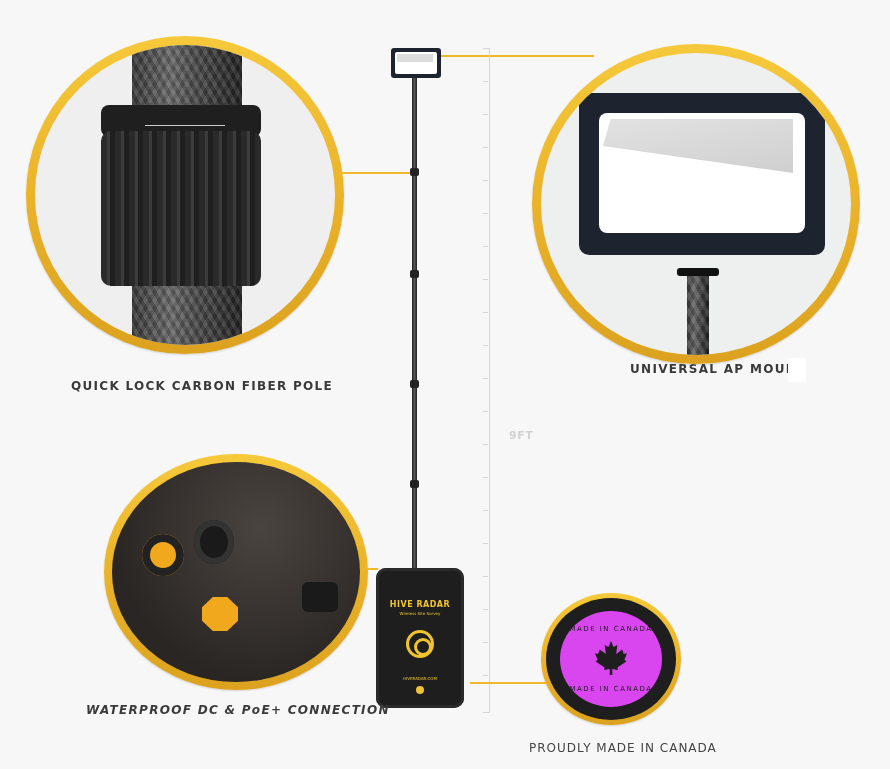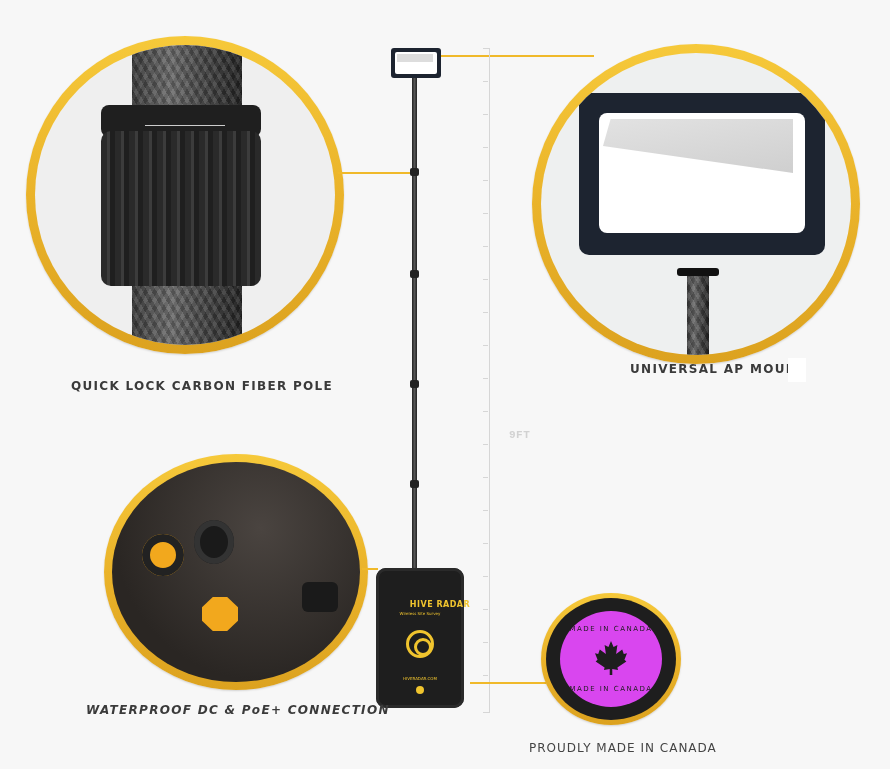--- a/index.html
+++ b/index.html
@@ -110,7 +110,7 @@
     <div class="scale-tick" style="top:594px"></div>
   <div class="scale-tick" style="top:627px"></div>
 </div>
-<div class="abs" style="left:509px;top:429px;font-size:11px;font-weight:bold;color:#d2d2d2;letter-spacing:0.5px;font-family:Liberation Mono, monospace;">9FT</div>
+<div class="abs" style="left:509px;top:429px;font-size:11px;font-weight:bold;color:#d2d2d2;letter-spacing:0.5px;">9FT</div>
 
 <div class="ring" style="left:104px;top:454px;width:264px;height:236px;">
   <div class="ring-inner" style="left:8px;top:8px;width:248px;height:220px;background:radial-gradient(ellipse at 60% 30%,#4a4440,#2a2623 70%);">

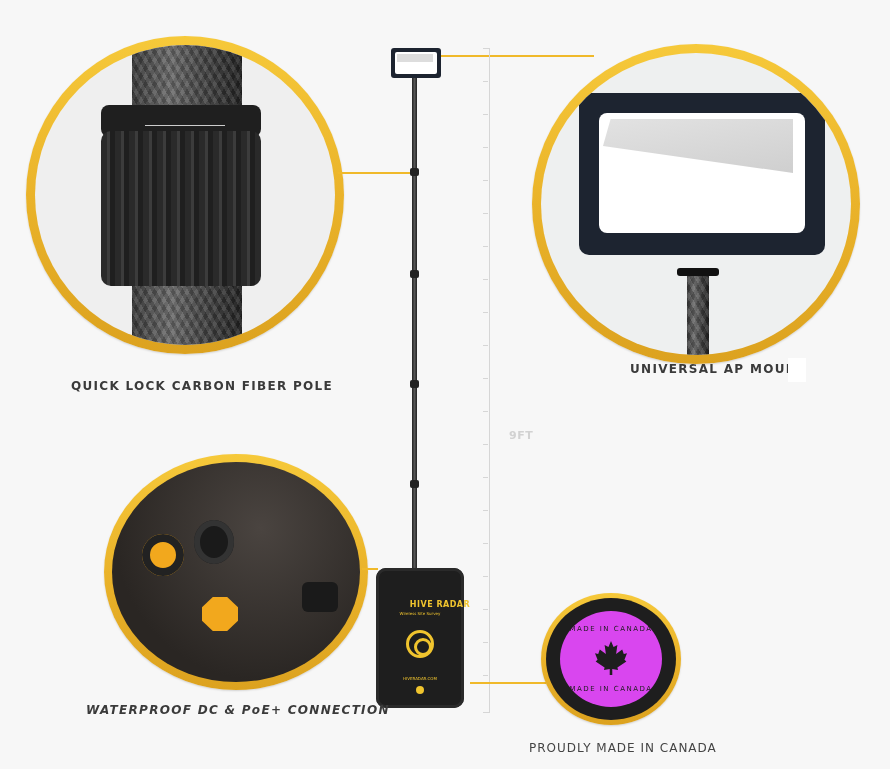--- a/index.html
+++ b/index.html
@@ -78,7 +78,7 @@
 <div class="abs" style="left:410px;top:480px;width:9px;height:8px;background:#222;border-radius:2px;"></div>
 
 <div class="abs" style="left:376px;top:568px;width:88px;height:140px;background:#1e1e1e;border-radius:10px;box-shadow:inset 0 0 0 3px #2a2a2a;">
-  <div class="abs" style="left:0;top:32px;width:88px;text-align:center;font-size:8px;font-weight:bold;color:#f0c42e;letter-spacing:0.5px;padding-left:20px;">HIVE RADAR</div>
+  <div class="abs" style="left:0;top:32px;width:88px;text-align:center;font-size:8px;font-weight:bold;color:#f0c42e;letter-spacing:0.5px;">HIVE RADAR</div>
   <div class="abs" style="left:0;top:43px;width:88px;text-align:center;font-size:4px;color:#f0c42e;">Wireless Site Survey</div>
   <div class="abs" style="left:30px;top:62px;width:28px;height:28px;border-radius:50%;border:3px solid #f0c42e;box-sizing:border-box;">
     <div class="abs" style="left:5px;top:5px;width:12px;height:12px;border-radius:50%;border:3px solid #f0c42e;"></div>

